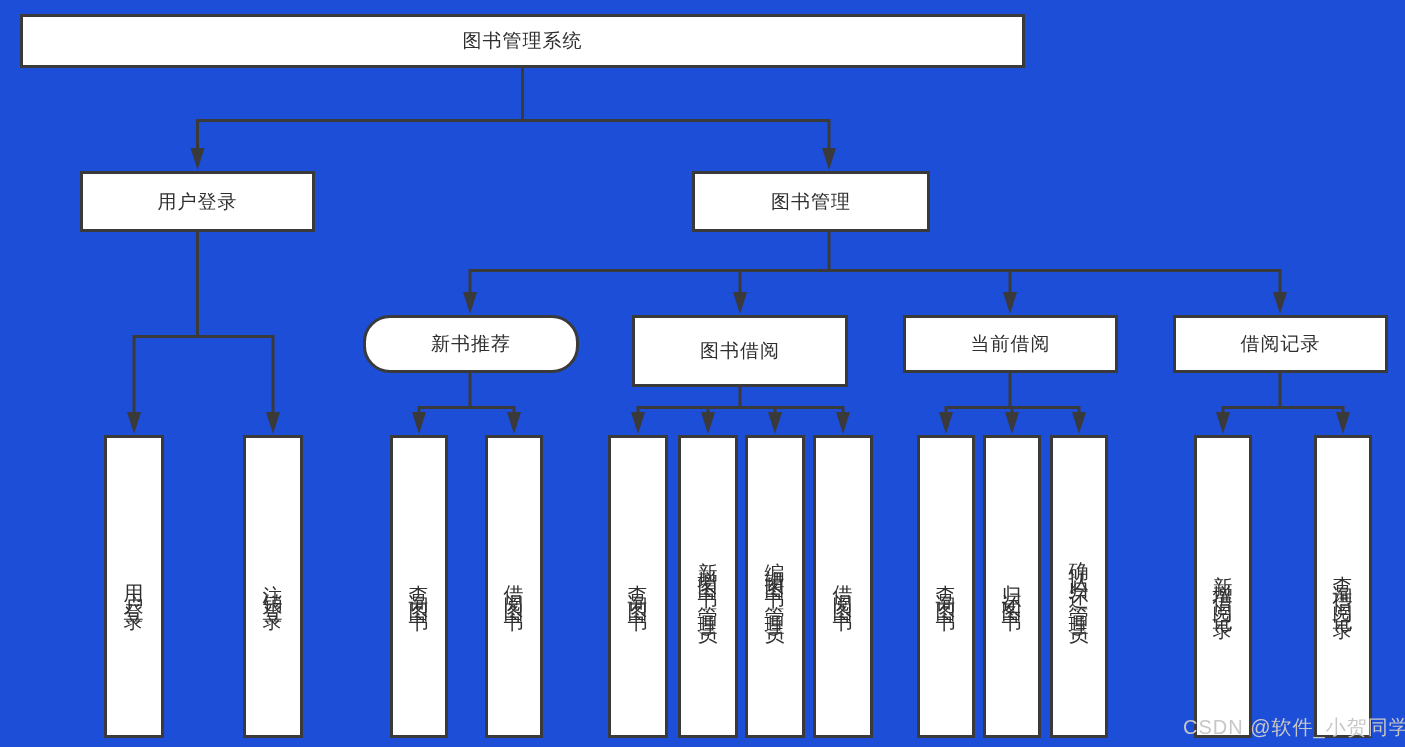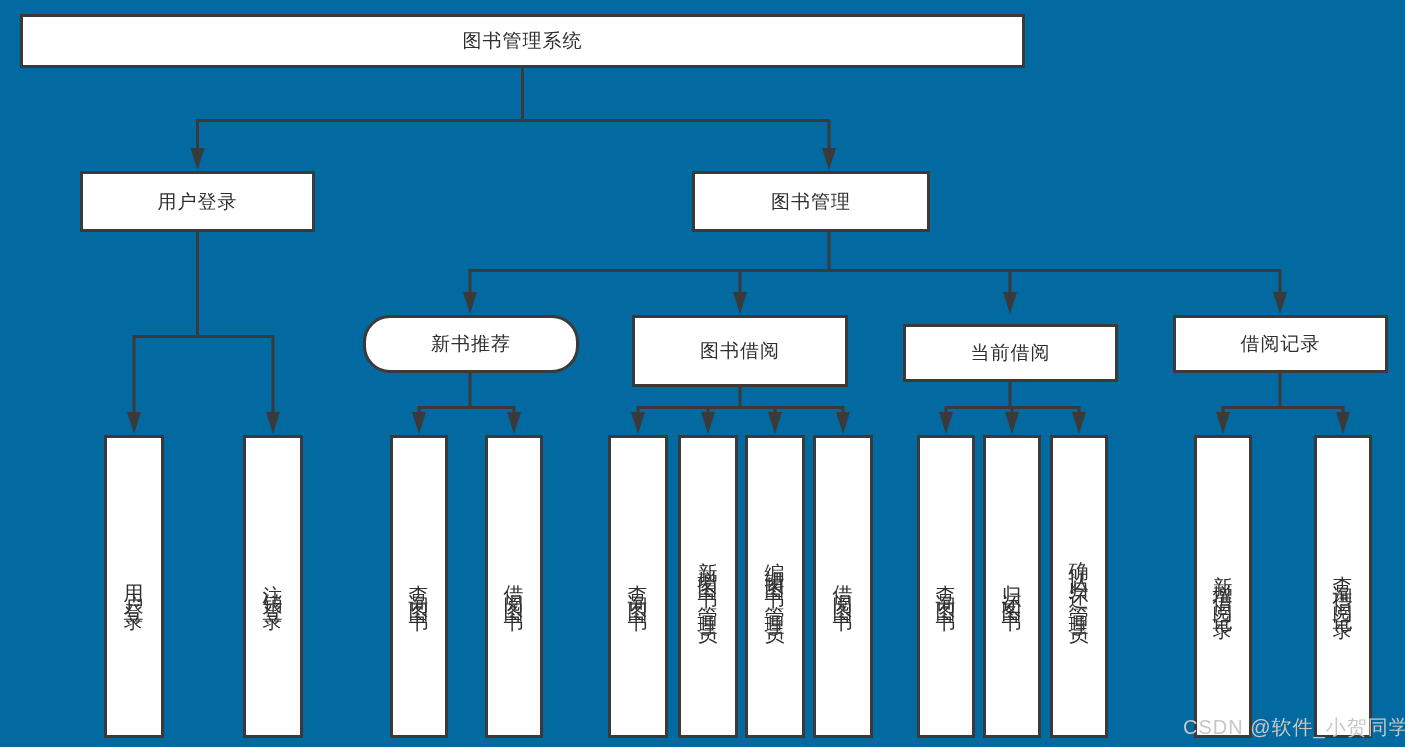--- a/index.html
+++ b/index.html
@@ -6,7 +6,7 @@
   #stage{
     position:relative;
     width:1405px;height:747px;
-    background:#0369a1;
+    background:#1d4ed8;
     font-family:"Liberation Sans","DejaVu Sans",sans-serif;
     overflow:hidden;
   }

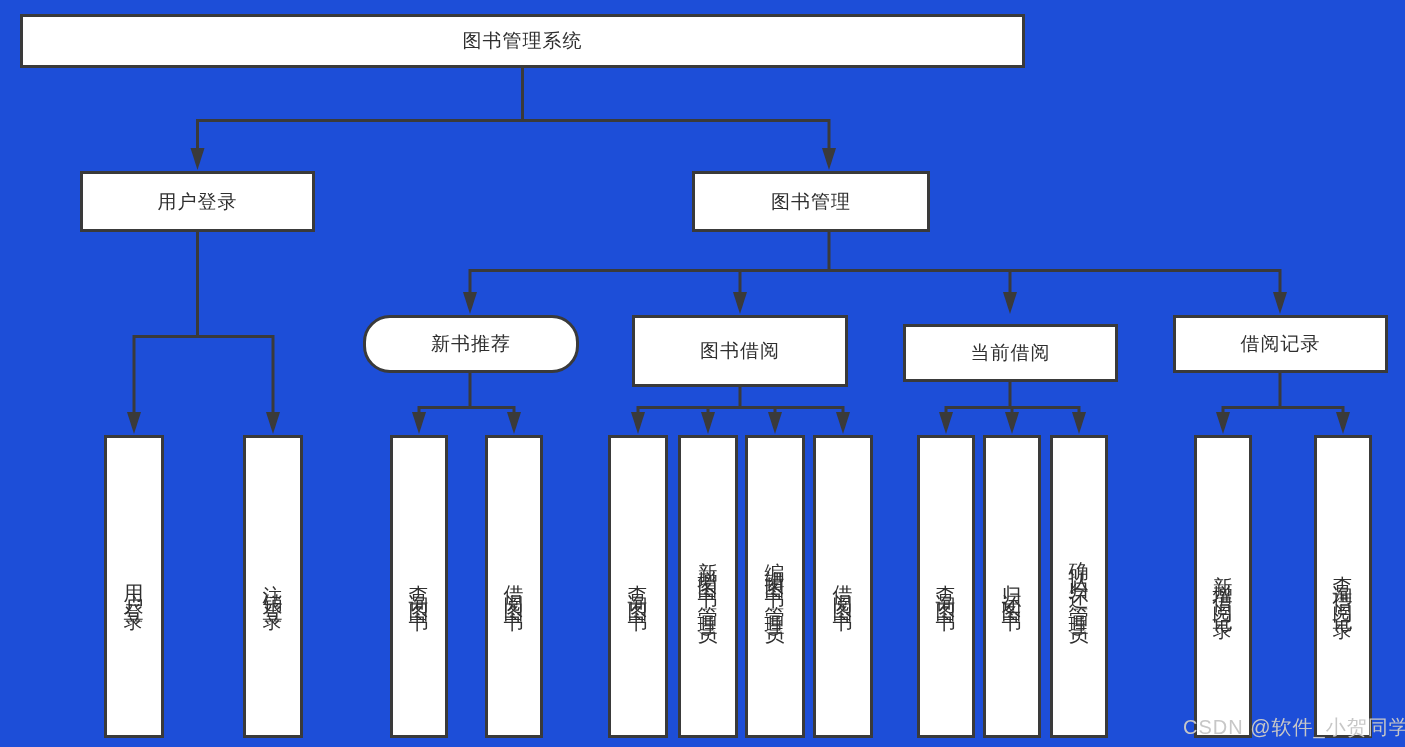--- a/index.html
+++ b/index.html
@@ -116,7 +116,7 @@
 
   <div class="node" style="left:363px;top:315px;width:216px;height:58px;border-radius:27px;">新书推荐</div>
   <div class="node" style="left:632px;top:315px;width:216px;height:72px;">图书借阅</div>
-  <div class="node" style="left:903px;top:324px;width:215px;height:58px;">当前借阅</div>
+  <div class="node" style="left:903px;top:315px;width:215px;height:58px;">当前借阅</div>
   <div class="node" style="left:1173px;top:315px;width:215px;height:58px;">借阅记录</div>
 
   <div class="vnode" style="left:104px;top:435px;width:60px;height:303px;">用户登录</div>

